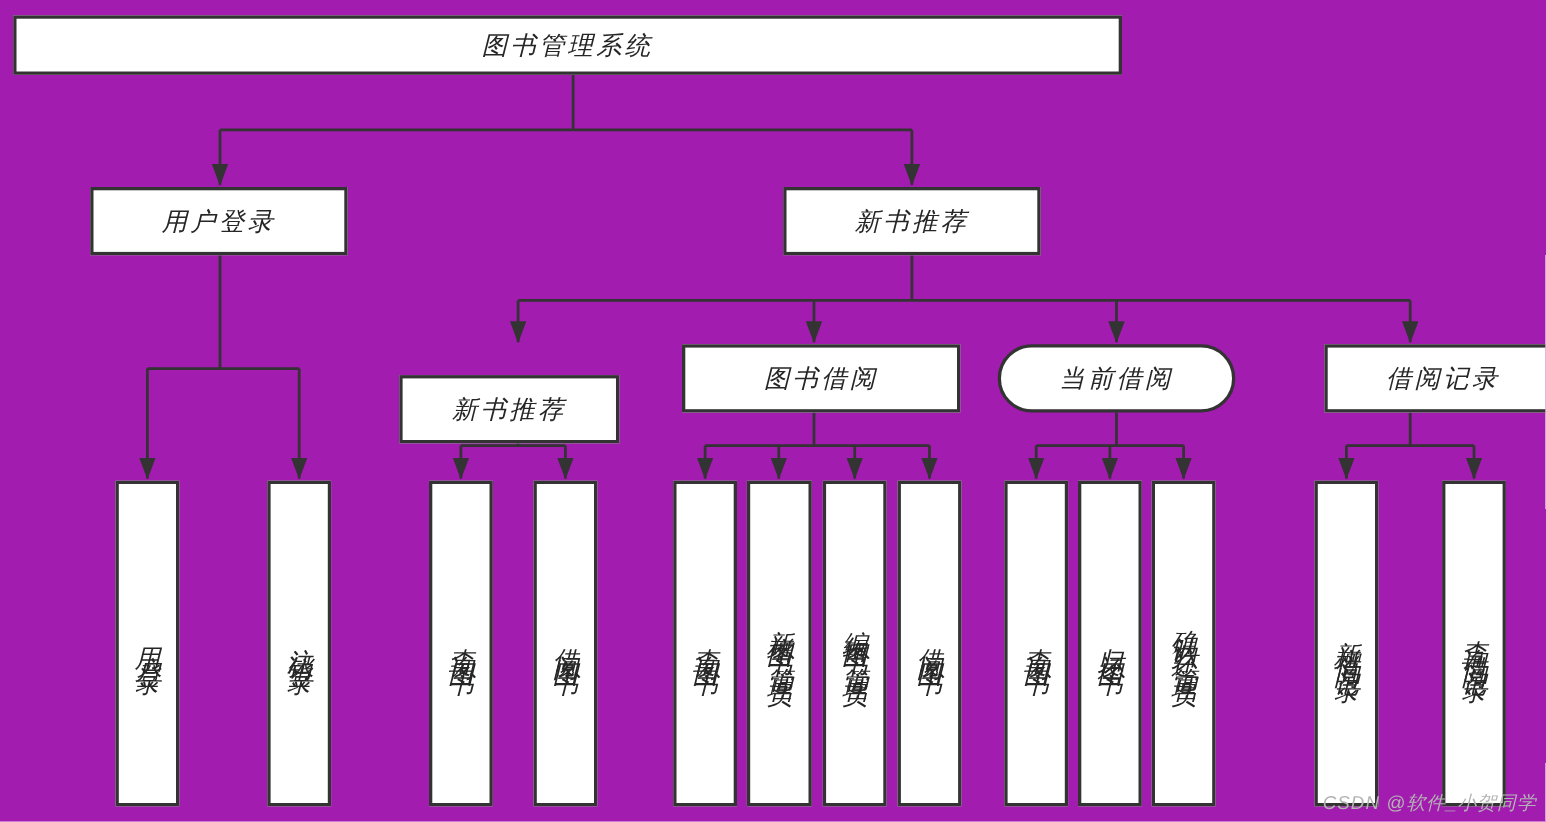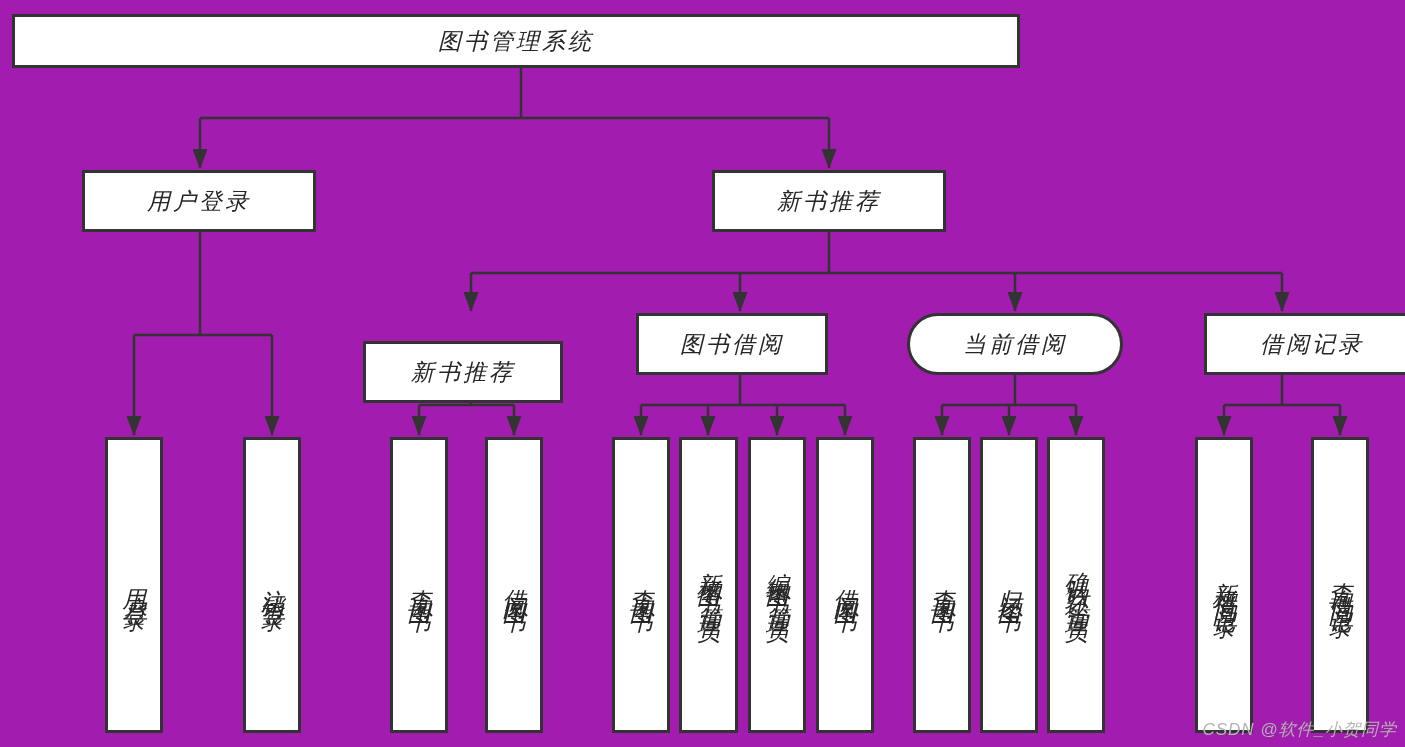--- a/index.html
+++ b/index.html
@@ -37,7 +37,7 @@
   #box-l2-0   { left: 82px;   top: 170px; width: 234px;  height: 62px; }
   #box-l2-1   { left: 712px;  top: 170px; width: 234px;  height: 62px; }
   #box-l3-0   { left: 363px;  top: 313px; width: 200px;  height: 62px; margin-top: 28px; }
-  #box-l3-1   { left: 636px;  top: 313px; width: 192px;  height: 62px; }
+  #box-l3-1   { left: 620px;  top: 313px; width: 253px;  height: 62px; }
   #box-l3-2   { left: 907px;  top: 313px; width: 216px;  height: 62px; border-radius: 31px; }
   #box-l3-3   { left: 1204px; top: 313px; width: 216px;  height: 62px; }
   

